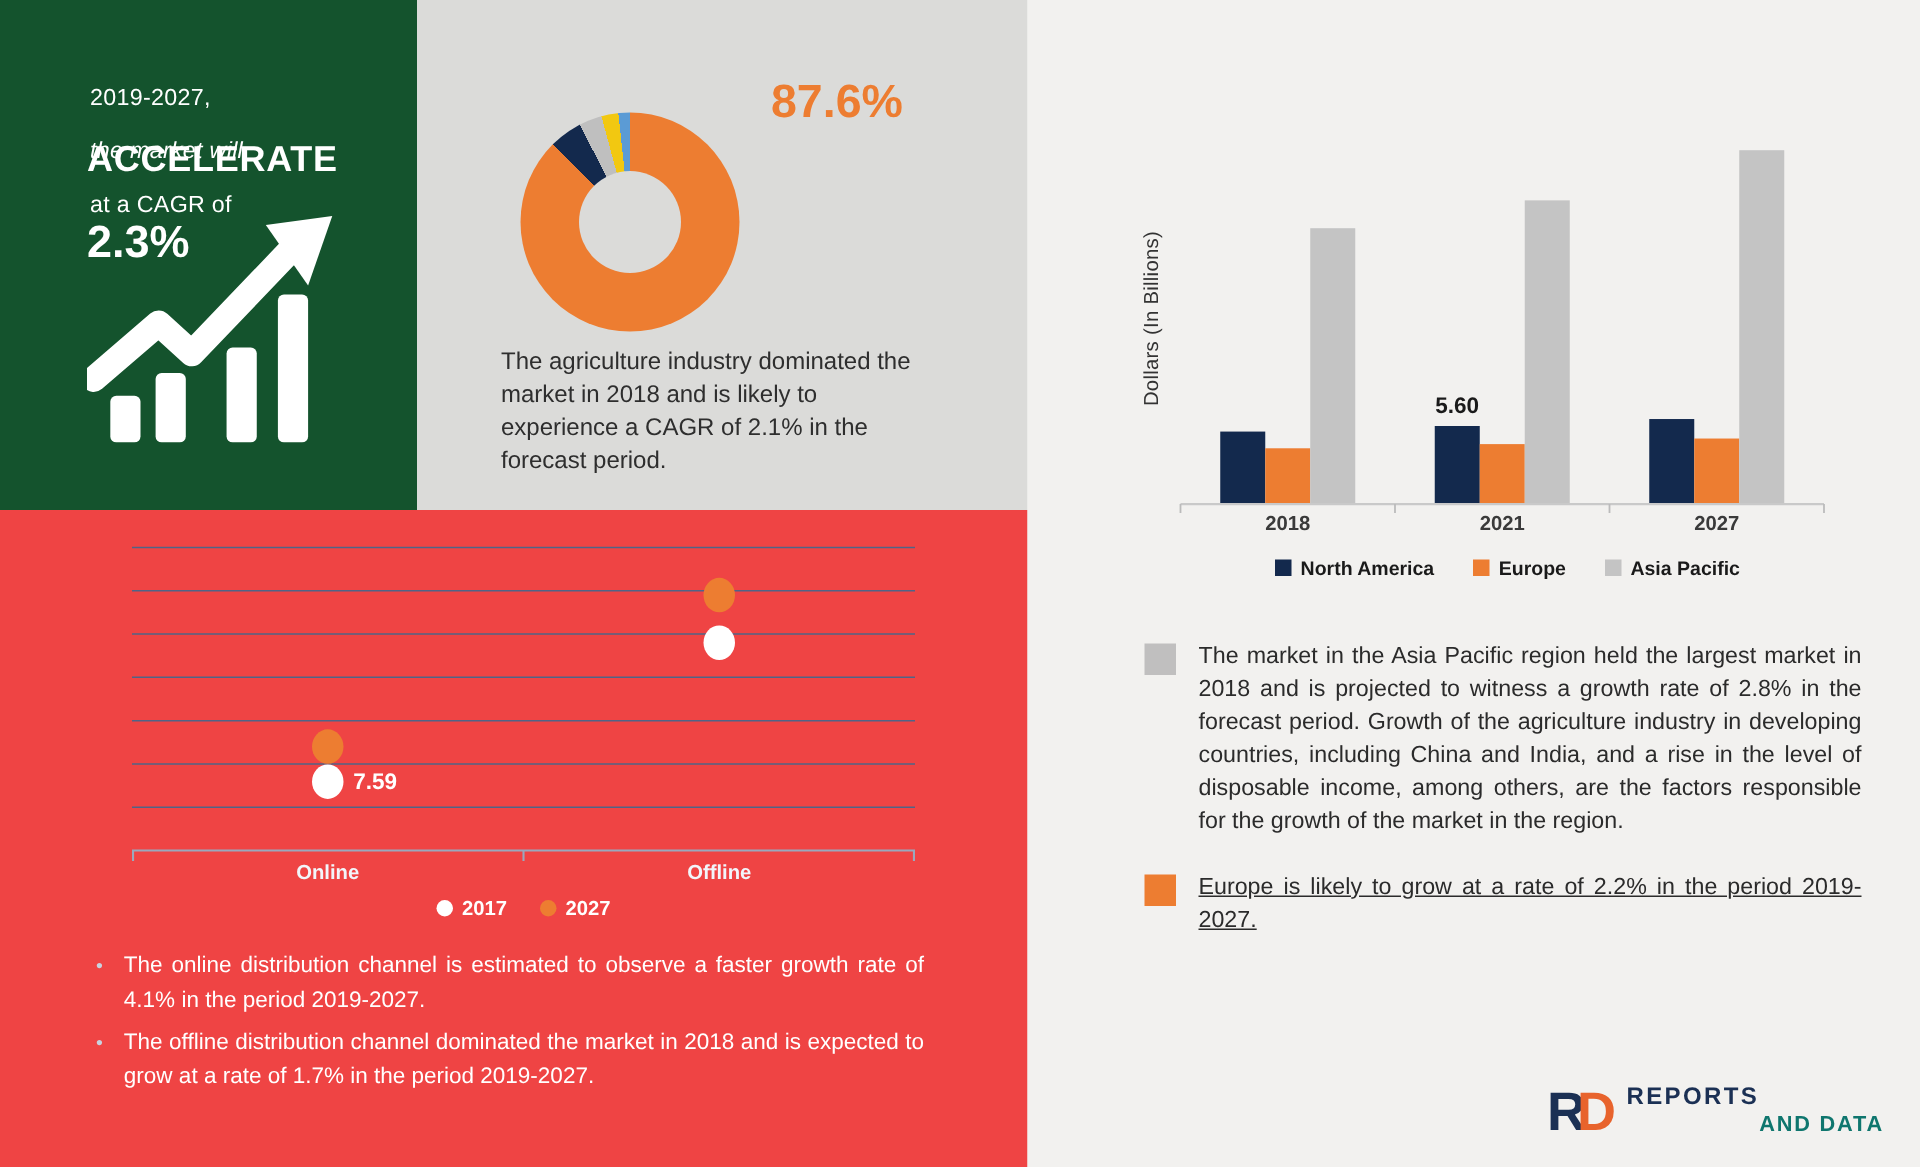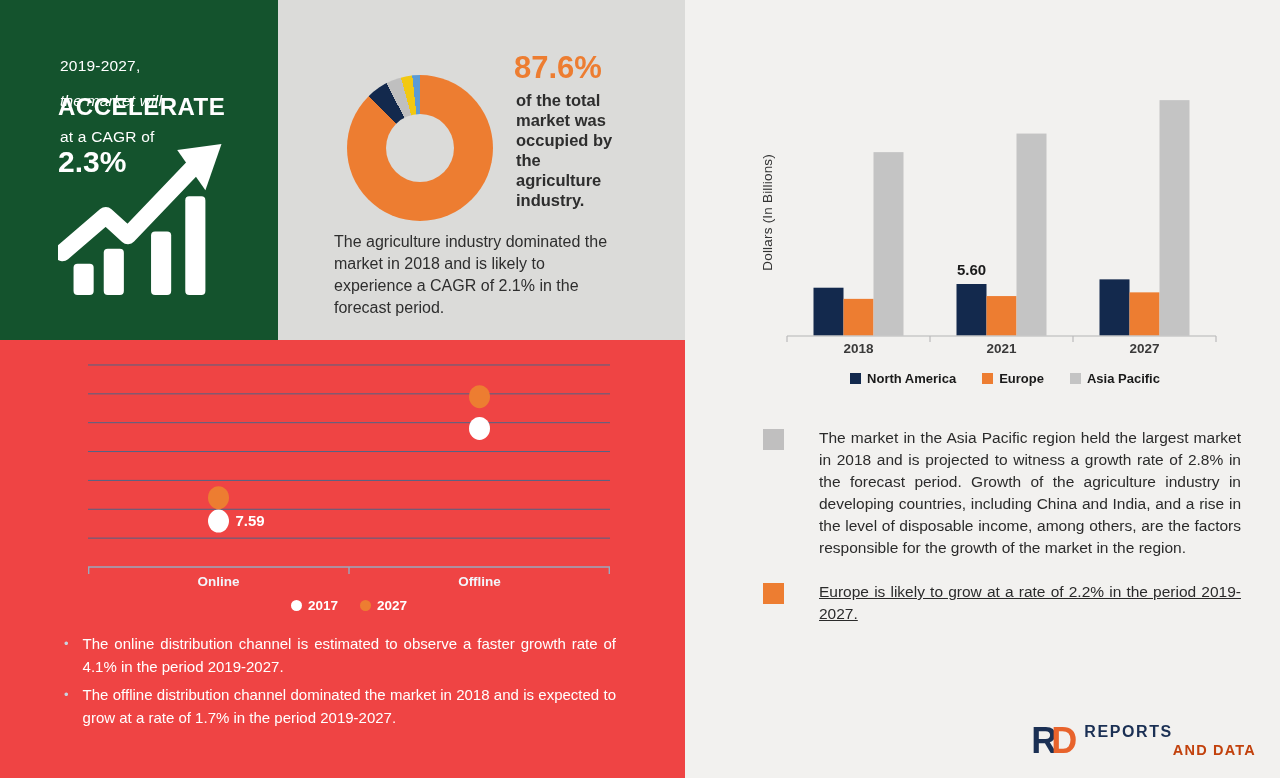--- a/index.html
+++ b/index.html
@@ -88,7 +88,6 @@
     <div class="donut-hole"></div>
   </div>
   <span class="donut-stat">87.6%</span>
-  <p class="donut-caption">of the total market was occupied by the agriculture industry.</p>
   <p class="donut-paragraph">The agriculture industry dominated the market in 2018 and is likely to experience a CAGR of 2.1% in the forecast period.</p>
 </div>
 

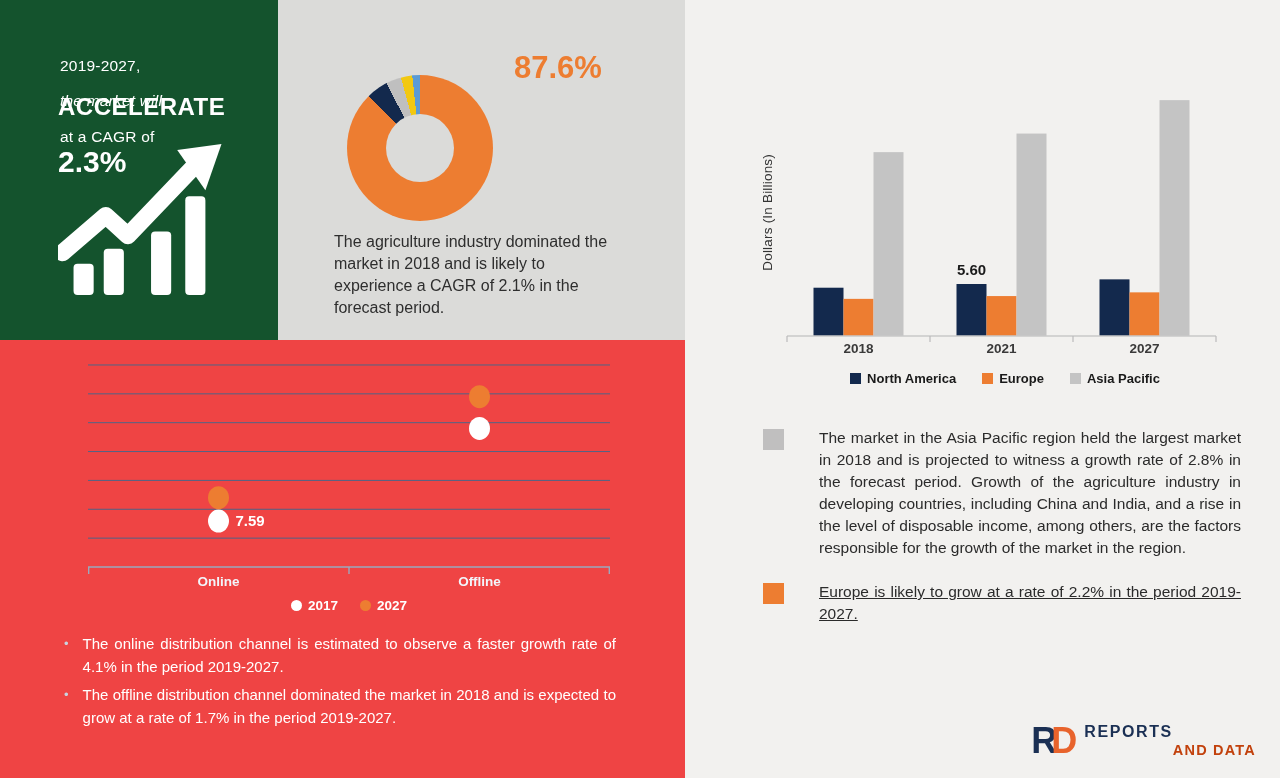--- a/index.html
+++ b/index.html
@@ -53,7 +53,7 @@
   .note { display:flex; gap:15px; margin-bottom:22px; }
   .note:nth-child(2) { margin-bottom:16px;text-decoration:underline; }
   .note-swatch { width:21px; height:21px; flex-shrink:0; margin-top:2px; }
-  .note p { flex:1; font-size:15.5px; line-height:22px; text-align:justify; color:#2B2B2B;margin-left:20px; }
+  .note p { flex:1; font-size:15.5px; line-height:22px; text-align:justify; color:#2B2B2B; }
 
   
   .logo { position:absolute; right:24px; bottom:16px; display:flex; align-items:center; gap:7px; }

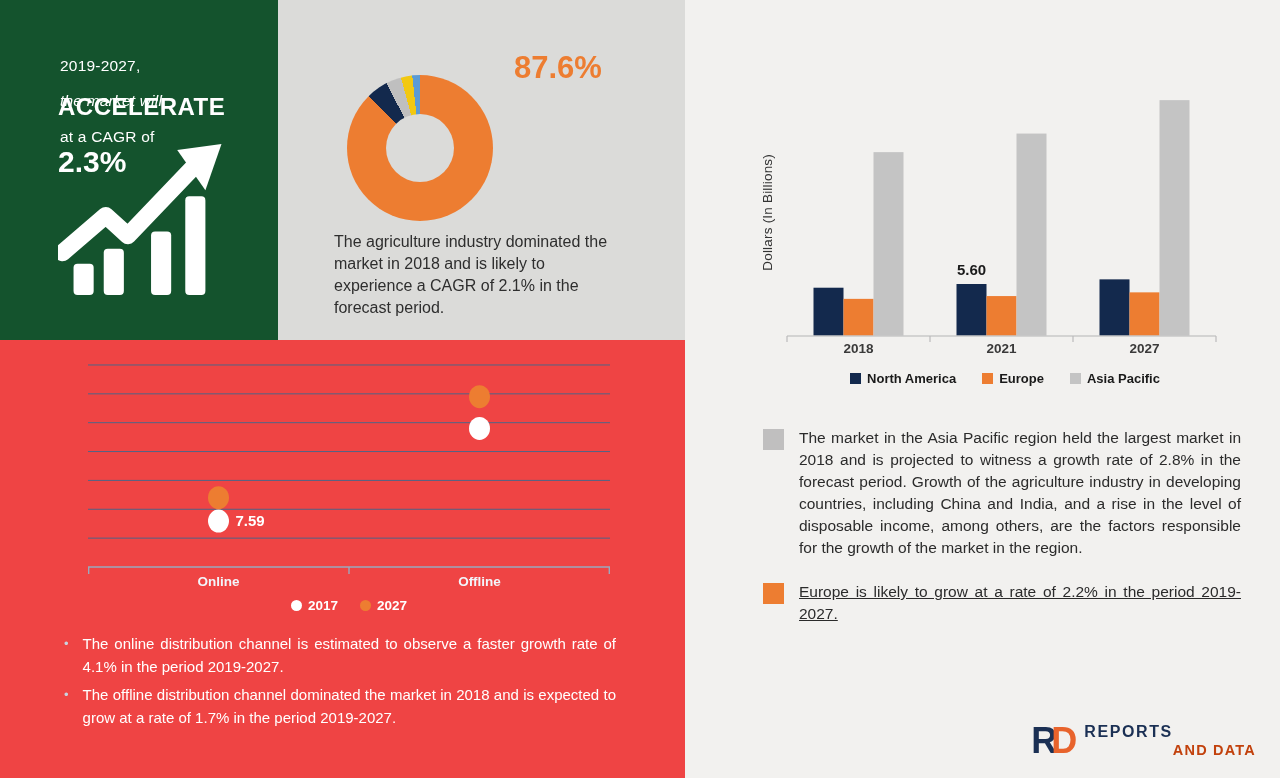--- a/index.html
+++ b/index.html
@@ -62,7 +62,7 @@
   .logo-d { font-size:36px; font-weight:800; color:#E8632C; margin-left:-4px; }
   .logo-text { display:flex; line-height:1; }
   .logo-line1 { font-size:16px; font-weight:700; color:#1B3054; letter-spacing:1.6px; }
-  .logo-line2 { font-size:14.5px; font-weight:700; color:#c2410c; letter-spacing:1.2px; margin-top:19px; }
+  .logo-line2 { font-size:14.5px; font-weight:700; color:#0f766e; letter-spacing:1.2px; margin-top:19px; }
 </style>
 </head>
 <body>

